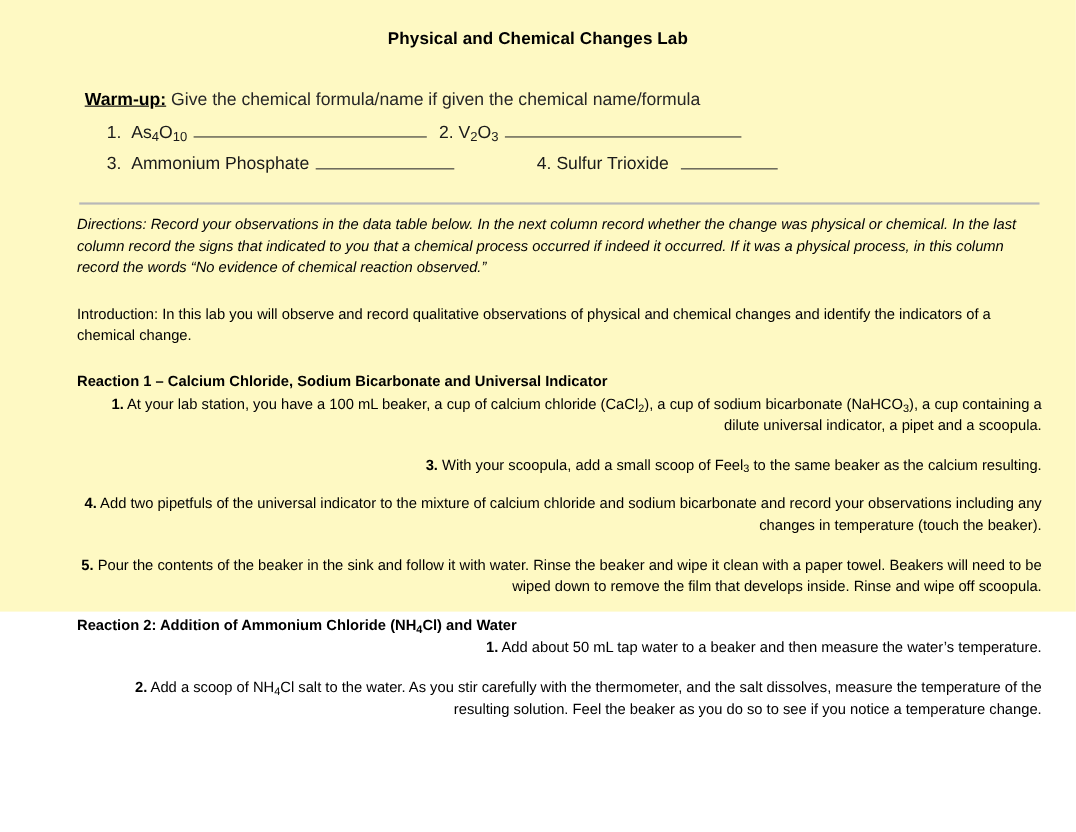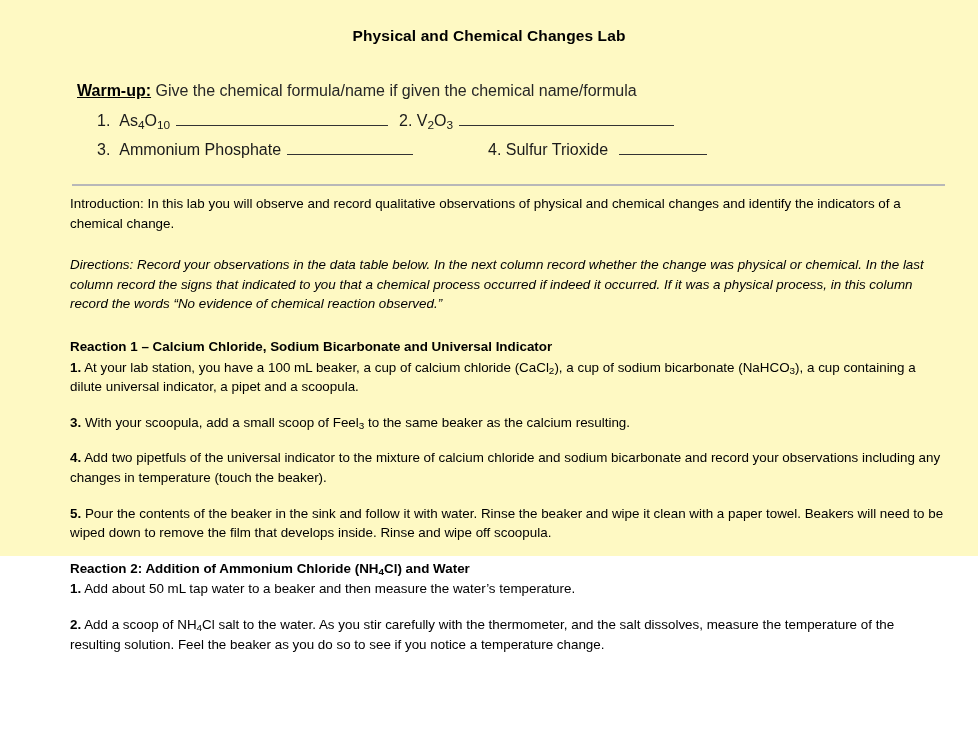--- a/index.html
+++ b/index.html
@@ -161,9 +161,9 @@
 
   <div class="body-area">
 
+    <p class="para italic gap-dir">Directions: Record your observations in the data table below. In the next column record whether the change was physical or chemical. In the last column record the signs that indicated to you that a chemical process occurred if indeed it occurred. If it was a physical process, in this column record the words “No evidence of chemical reaction observed.”</p>
+
     <p class="para gap-intro">Introduction: In this lab you will observe and record qualitative observations of physical and chemical changes and identify the indicators of a chemical change.</p>
-
-    <p class="para italic gap-dir">Directions: Record your observations in the data table below. In the next column record whether the change was physical or chemical. In the last column record the signs that indicated to you that a chemical process occurred if indeed it occurred. If it was a physical process, in this column record the words “No evidence of chemical reaction observed.”</p>
 
     <p class="rxn-heading">Reaction 1 – Calcium Chloride, Sodium Bicarbonate and Universal Indicator</p>
 

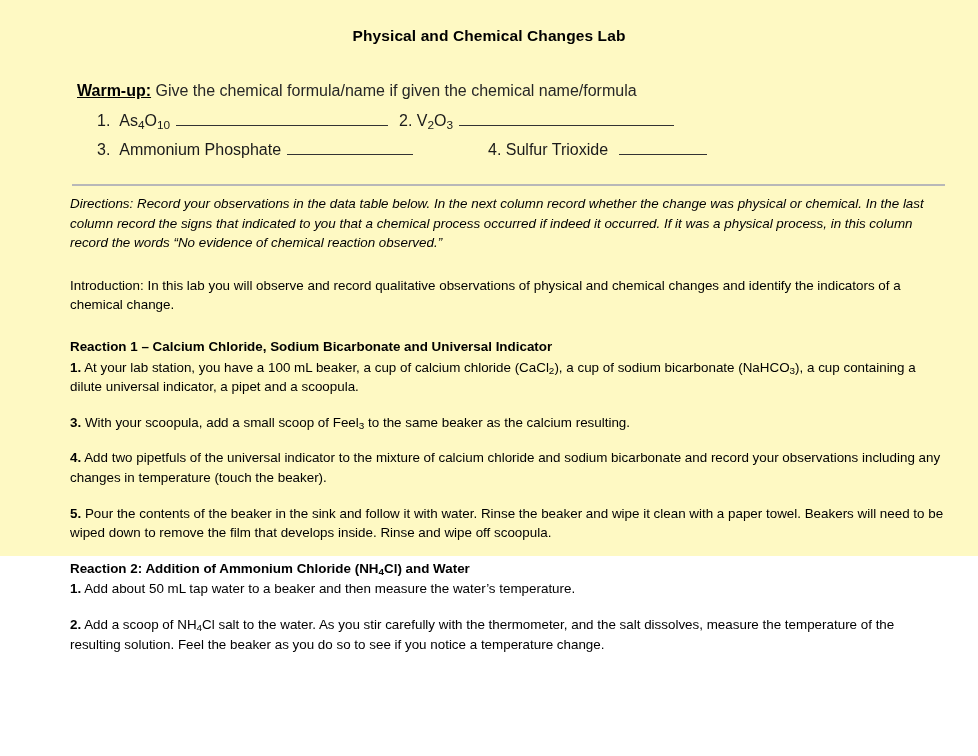--- a/index.html
+++ b/index.html
@@ -118,6 +118,7 @@
   }
   .step {
     margin: 0 0 16px 0;
+    text-align: right;
   }
   .step .sn {
     font-weight: bold;

